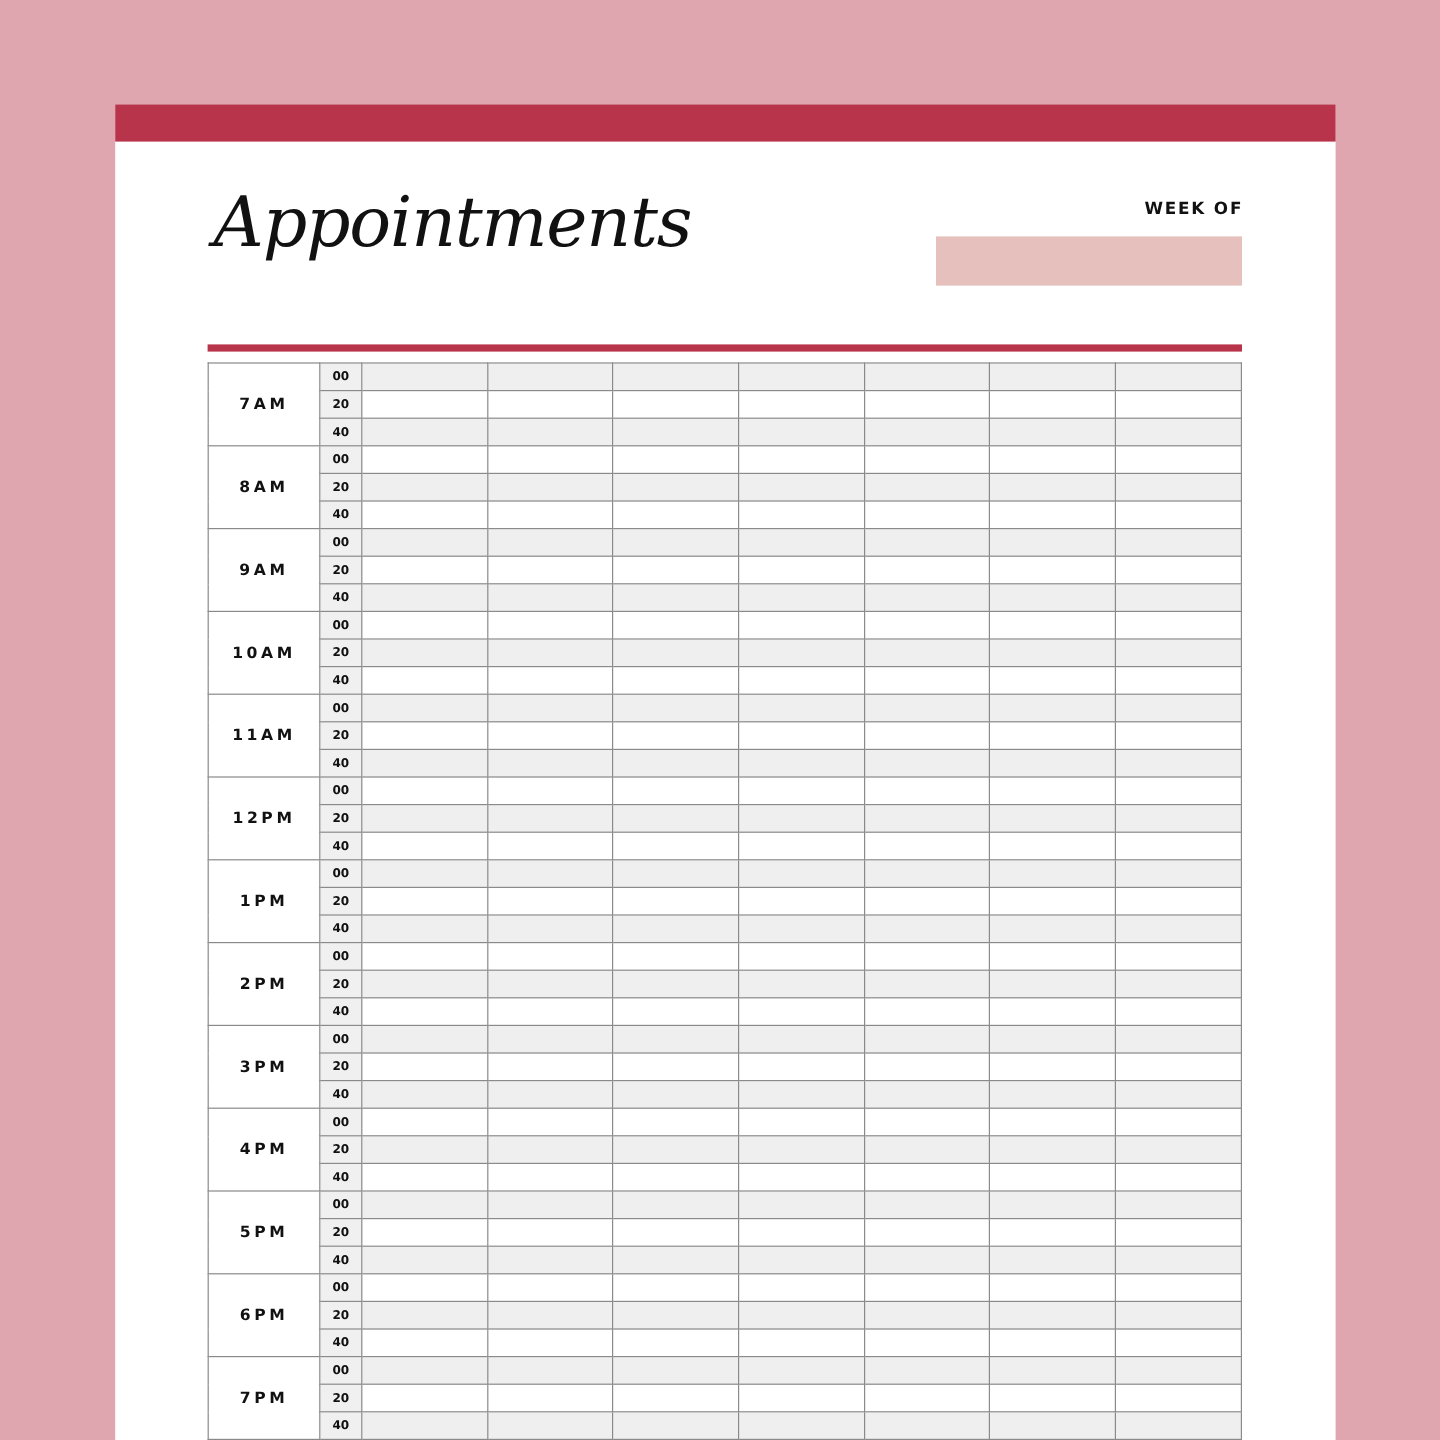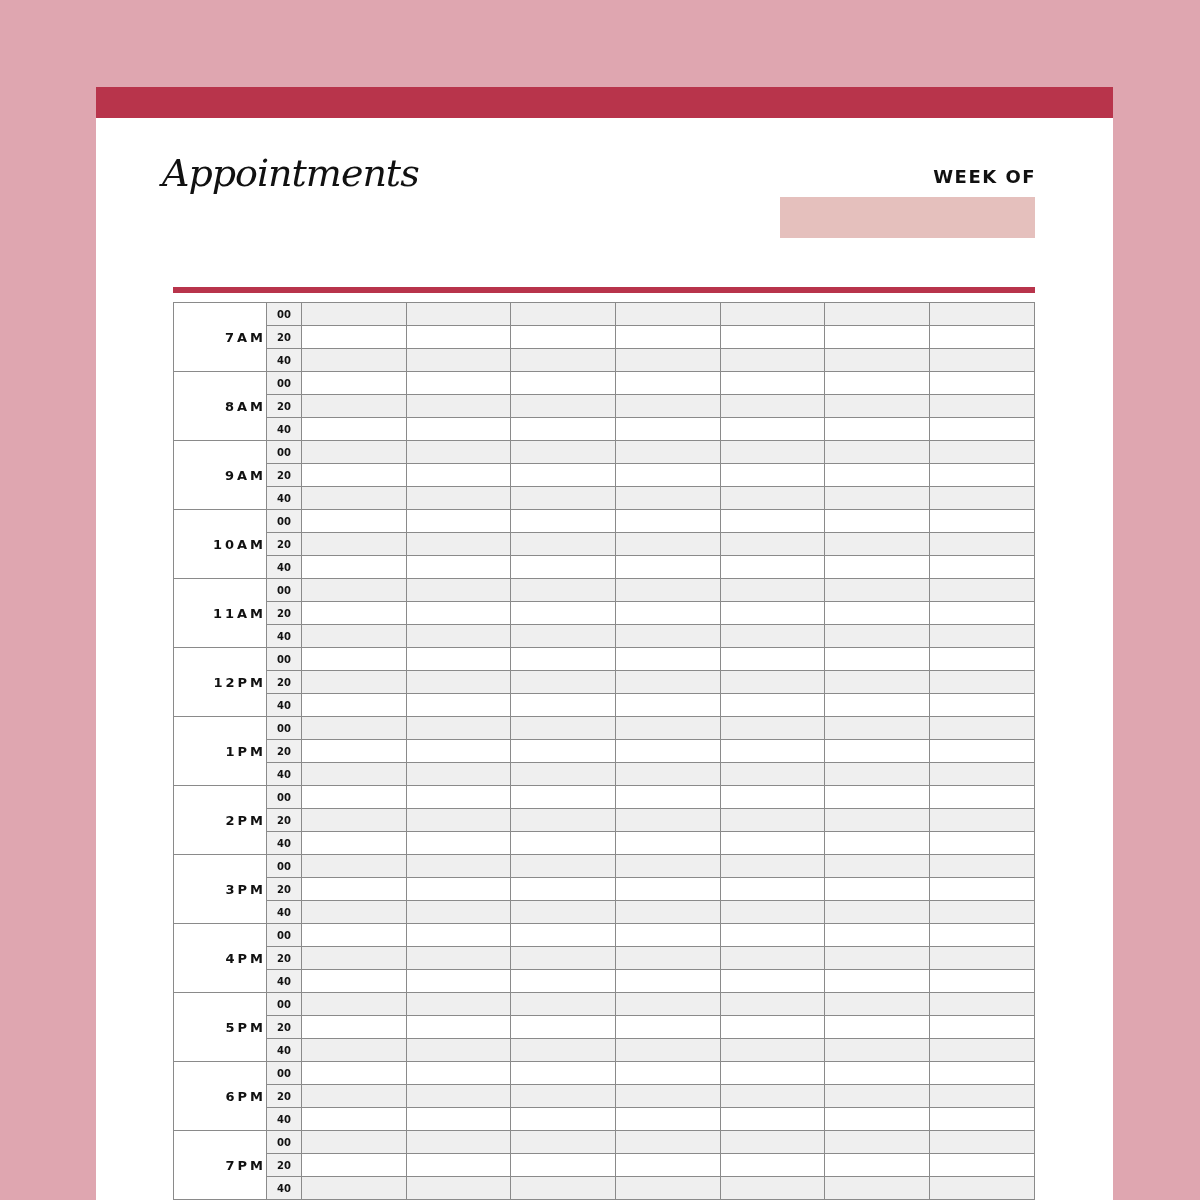--- a/index.html
+++ b/index.html
@@ -6,7 +6,7 @@
   body { width:1200px; height:1200px; background:#dfa6b0; position:relative; overflow:hidden; font-family:"Liberation Sans", sans-serif; }
   .sheet { position:absolute; left:96px; top:87px; width:1017px; height:1113px; background:#ffffff; }
   .topbar { position:absolute; left:0; top:0; width:100%; height:31px; background:#b8344b; }
-  .title { position:absolute; left:66px; top:64px; font-family:"DejaVu Serif", serif; font-style:italic; font-size:38px; color:#111; letter-spacing:-1px; }
+  .title { position:absolute; left:82px; top:64px; font-family:"DejaVu Serif", serif; font-style:italic; font-size:58px; color:#111; letter-spacing:-1px; }
   .weekof-label { position:absolute; right:77px; top:79px; font-size:18px; font-weight:bold; letter-spacing:1.5px; color:#111; font-family:"DejaVu Sans", sans-serif; }
   .weekof-box { position:absolute; left:684px; top:110px; width:255px; height:41px; background:#e5c0bd; }
   .days { position:absolute; left:205px; top:174px; width:734px; height:20px; display:flex; }

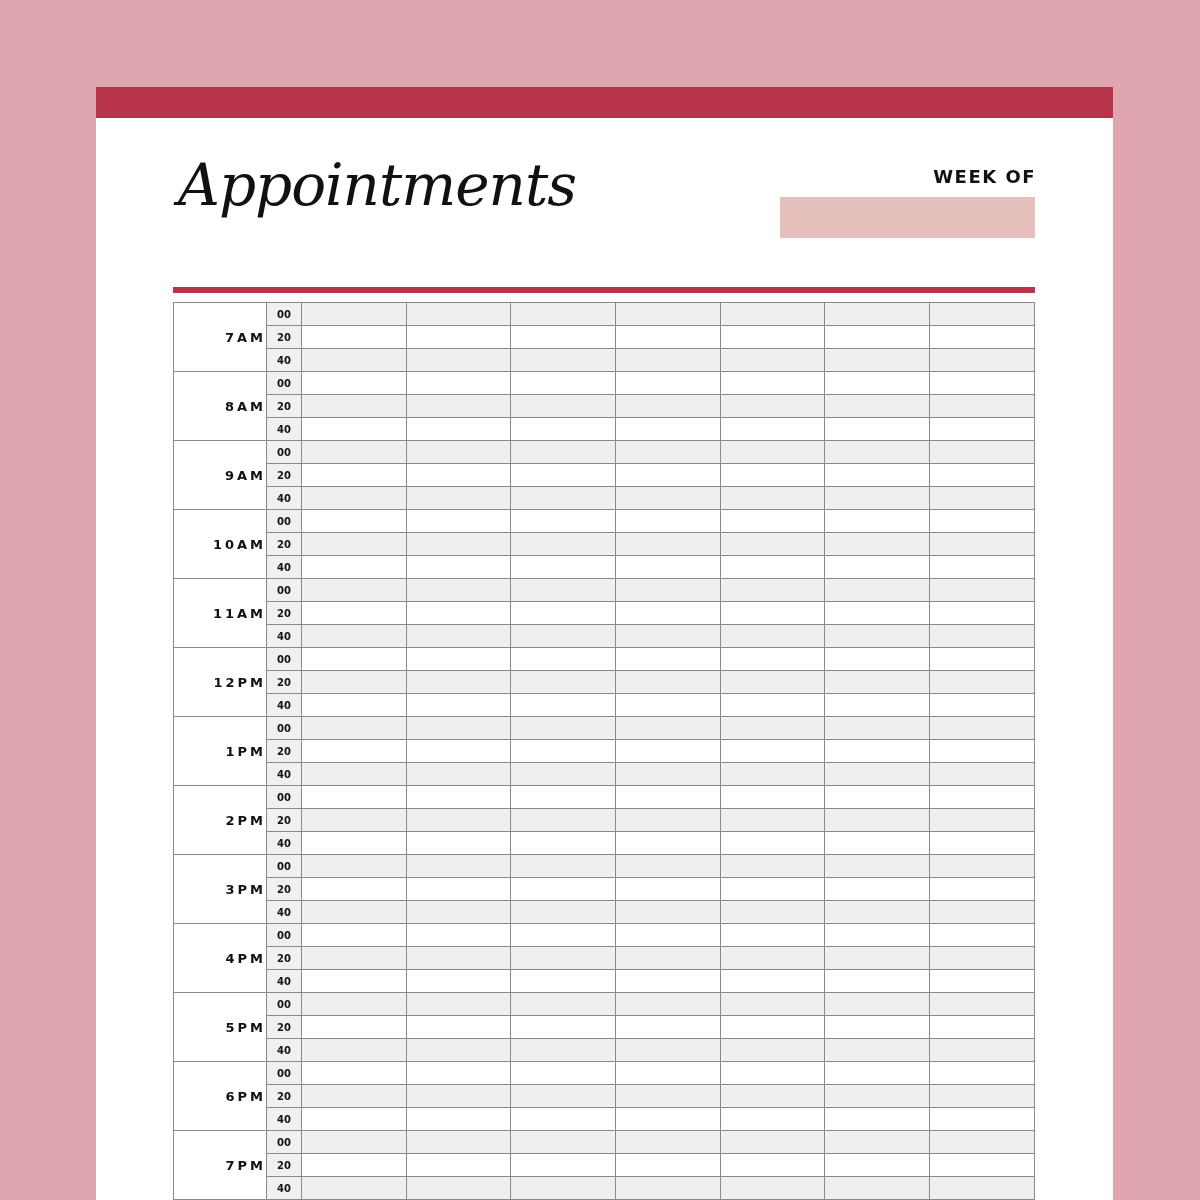--- a/index.html
+++ b/index.html
@@ -7,7 +7,7 @@
   .sheet { position:absolute; left:96px; top:87px; width:1017px; height:1113px; background:#ffffff; }
   .topbar { position:absolute; left:0; top:0; width:100%; height:31px; background:#b8344b; }
   .title { position:absolute; left:82px; top:64px; font-family:"DejaVu Serif", serif; font-style:italic; font-size:58px; color:#111; letter-spacing:-1px; }
-  .weekof-label { position:absolute; right:77px; top:79px; font-size:18px; font-weight:bold; letter-spacing:1.5px; color:#111; font-family:"DejaVu Sans", sans-serif; }
+  .weekof-label { position:absolute; right:77px; top:79px; font-size:14px; font-weight:bold; letter-spacing:1.5px; color:#111; font-family:"DejaVu Sans", sans-serif; }
   .weekof-box { position:absolute; left:684px; top:110px; width:255px; height:41px; background:#e5c0bd; }
   .days { position:absolute; left:205px; top:174px; width:734px; height:20px; display:flex; }
   .days span { flex:1; text-align:center; font-size:12.5px; letter-spacing:1.2px; color:#222; }

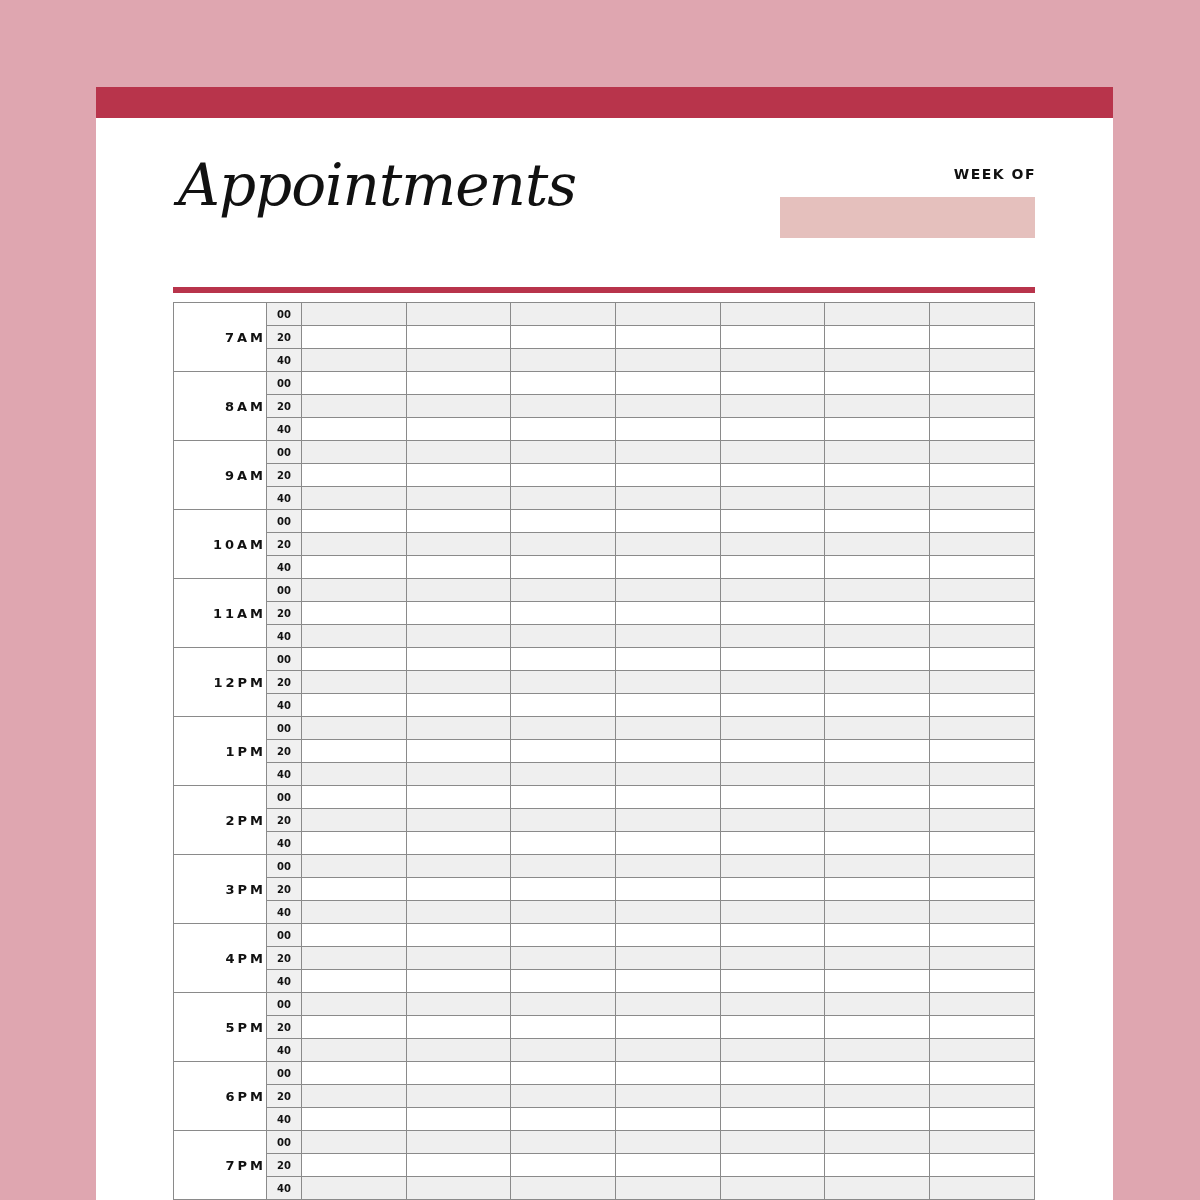--- a/index.html
+++ b/index.html
@@ -14,7 +14,7 @@
   .redline { position:absolute; left:77px; top:200px; width:862px; height:6px; background:#b8344b; }
   table { position:absolute; left:77px; top:215px; border-collapse:collapse; table-layout:fixed; }
   td { border:1px solid #8a8a8a; padding:0; height:22px; }
-  td.hour { width:92px; text-align:right; font-family:"DejaVu Sans", sans-serif; font-weight:bold; font-size:13px; letter-spacing:3px; color:#111; background:#fff; }
+  td.hour { width:92px; text-align:center; font-family:"DejaVu Sans", sans-serif; font-weight:bold; font-size:13px; letter-spacing:3px; color:#111; background:#fff; }
   td.min { width:34px; text-align:center; font-family:"DejaVu Sans", sans-serif; font-weight:bold; font-size:10px; color:#111; background:#f0f0f0;margin-left:16px; }
   td.cell { width:103.7px; background:#fff; }
   tr.shade td.cell { background:#efefef; }

